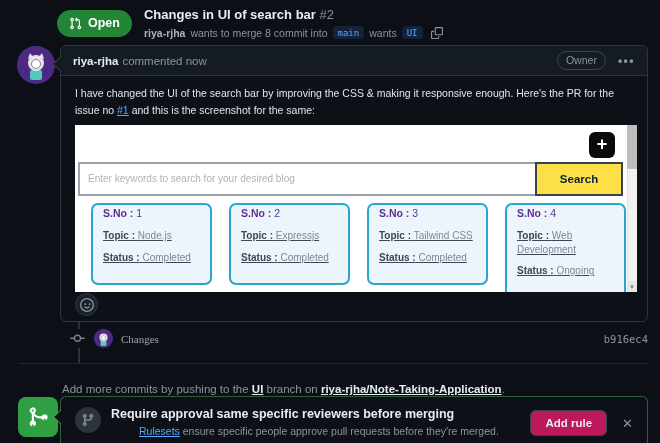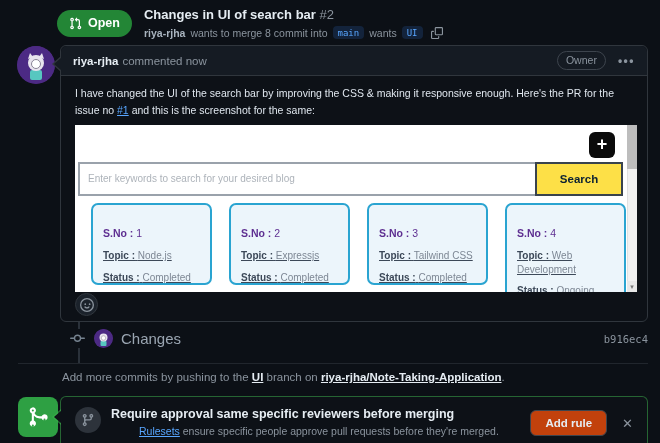--- a/index.html
+++ b/index.html
@@ -87,7 +87,7 @@
   .cards { position:absolute; top:78px; left:16px; display:flex; gap:17px; }
   .card {
     width:121px; height:82px; background:#ecf5fb;
-    border:2px solid #2aa4d1; border-radius:7px; padding:20px 10px;
+    border:2px solid #2aa4d1; border-radius:7px; padding:0 10px;
     font-size:10px;
   }
   .card-tall { height:100px; }

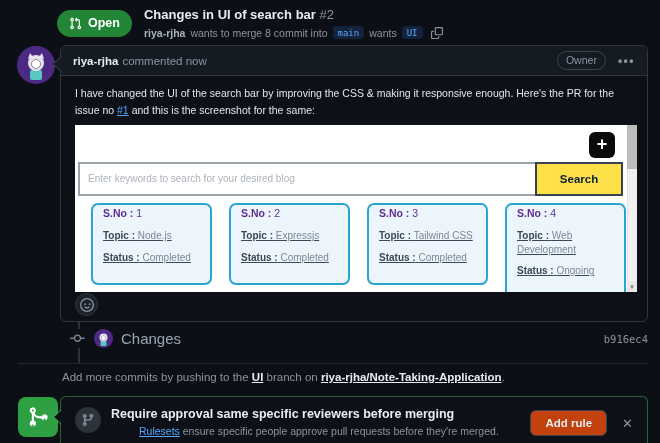--- a/index.html
+++ b/index.html
@@ -106,7 +106,7 @@
   .timeline-line { position:absolute; left:78px; top:322px; width:1.5px; height:42px; background:#2a313a; }
   .commit-row { position:absolute; left:60px; top:329px; width:588px; display:flex; align-items:center; gap:8px; }
   .commit-icon { background:#0c1016; color:#768390; padding:2px 1px; margin-left:9px; }
-  .commit-label { font-size:15px; color:#9aa5b1; }
+  .commit-label { font-size:11px; color:#9aa5b1;font-family:Liberation Serif, serif; }
   .commit-hash { margin-left:auto; font-size:10.5px; color:#8b949e; font-family:"DejaVu Sans Mono","Liberation Mono",monospace; }
 
   .divider { position:absolute; left:18px; right:12px; top:363px; height:1px; background:#21262d; }

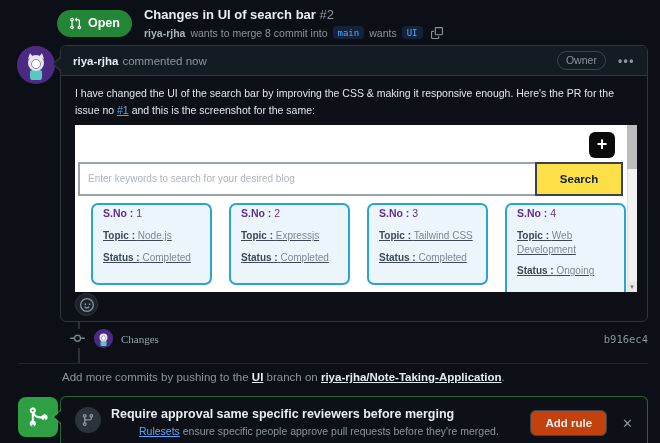--- a/index.html
+++ b/index.html
@@ -112,7 +112,7 @@
   .divider { position:absolute; left:18px; right:12px; top:363px; height:1px; background:#21262d; }
 
   
-  .push-note { position:absolute; left:62px; top:371px; font-size:11.5px; color:#8b949e; }
+  .push-note { position:absolute; left:62px; top:383px; font-size:11.5px; color:#8b949e; }
   .push-note .strong-link { color:#e6edf3; font-weight:bold; text-decoration:underline; cursor:pointer; }
 
   

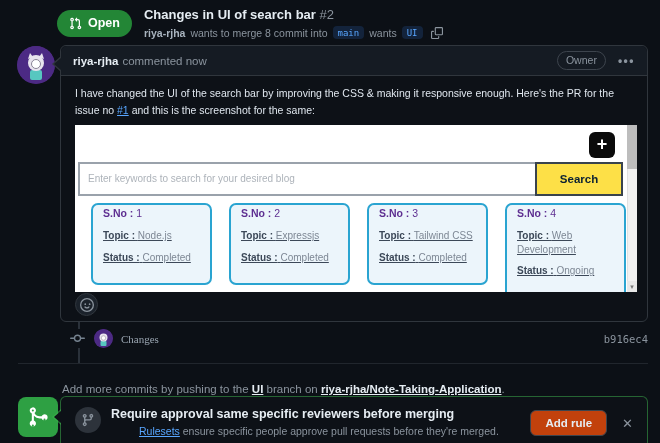--- a/index.html
+++ b/index.html
@@ -136,7 +136,7 @@
   .rulesets-link { color:#58a6ff; text-decoration:underline; cursor:pointer; }
   .merge-right { margin-left:auto; display:flex; align-items:center; gap:15px; margin-top:3px; }
   .add-rule-btn {
-    background:#c2410c; border:1px solid #3d444d; border-radius:6px;
+    background:#be185d; border:1px solid #3d444d; border-radius:6px;
     padding:6px 14px; font-size:11.5px; font-weight:bold; color:#e6edf3; cursor:pointer;
     font-family:"Liberation Sans","DejaVu Sans",sans-serif;
   }

